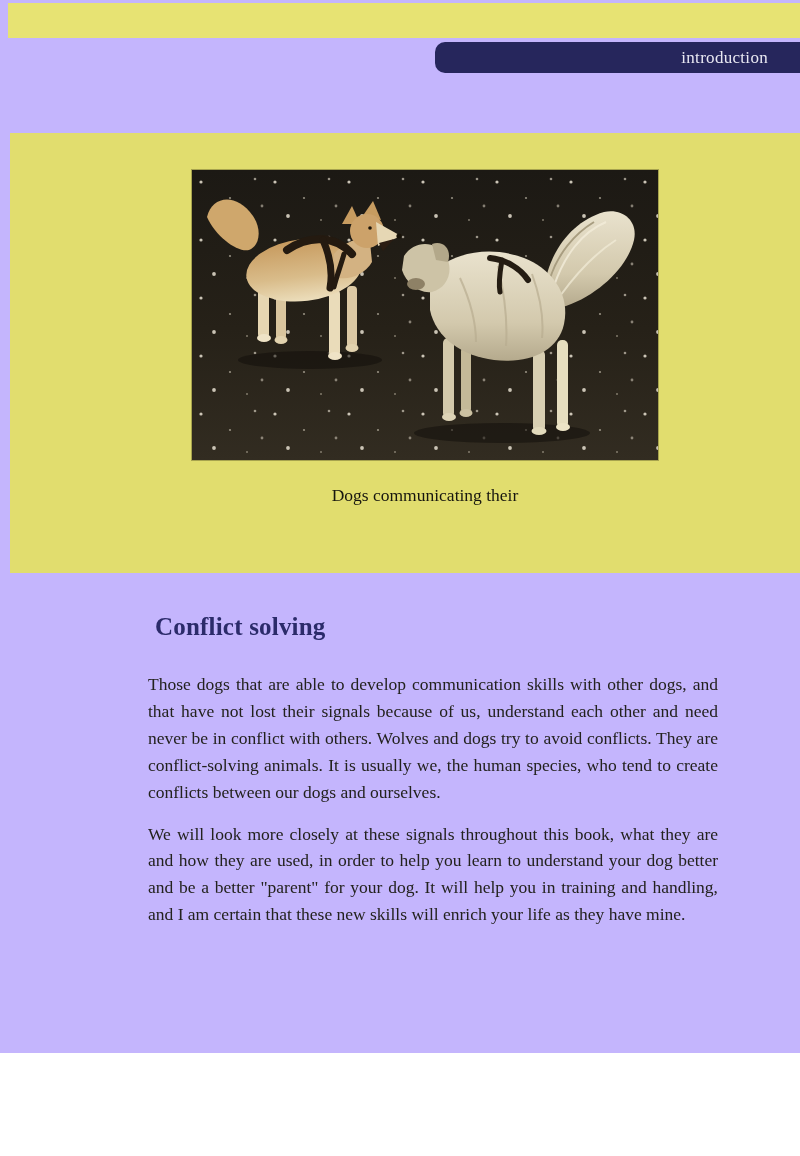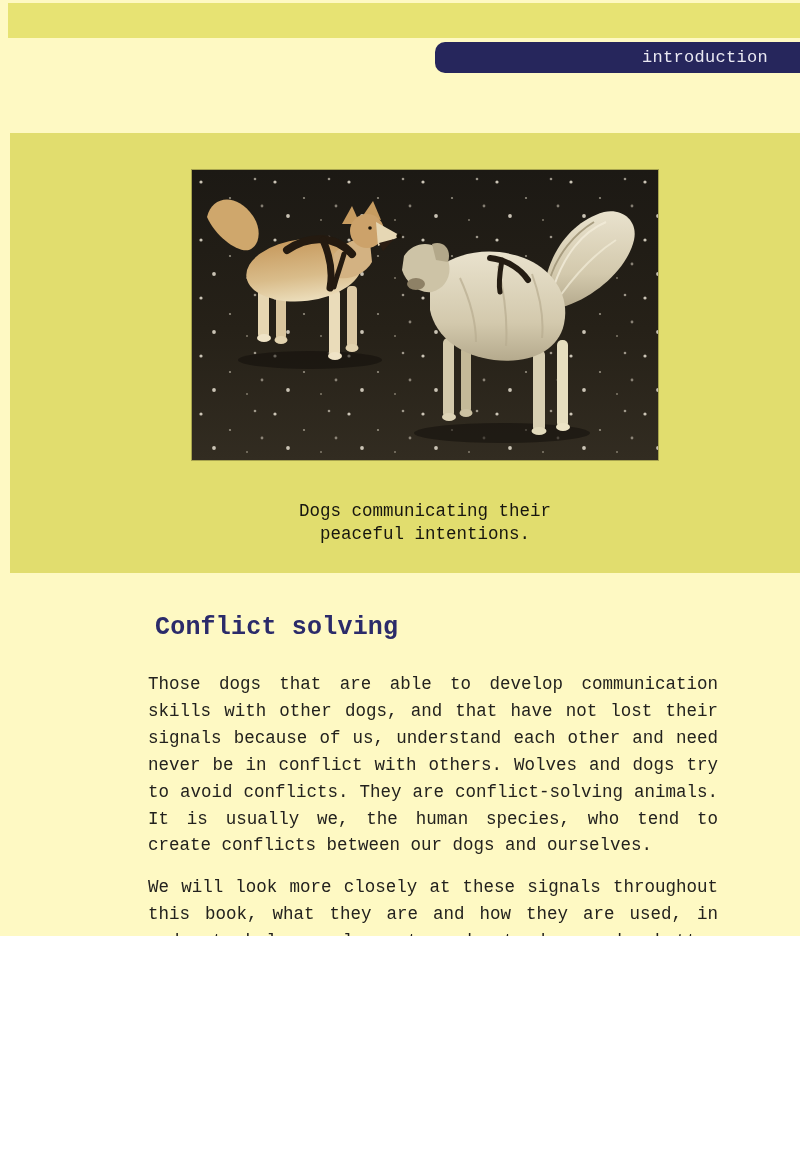--- a/index.html
+++ b/index.html
@@ -6,10 +6,10 @@
   .page {
     position: relative;
     width: 800px;
-    height: 936px;
-    background: #fef9c3;
+    height: 1053px;
+    background: #c4b5fd;
     overflow: hidden;
-    font-family: Liberation Mono, monospace;
+    font-family: Liberation Serif, serif;
   }
   .top-strip {
     position: absolute;

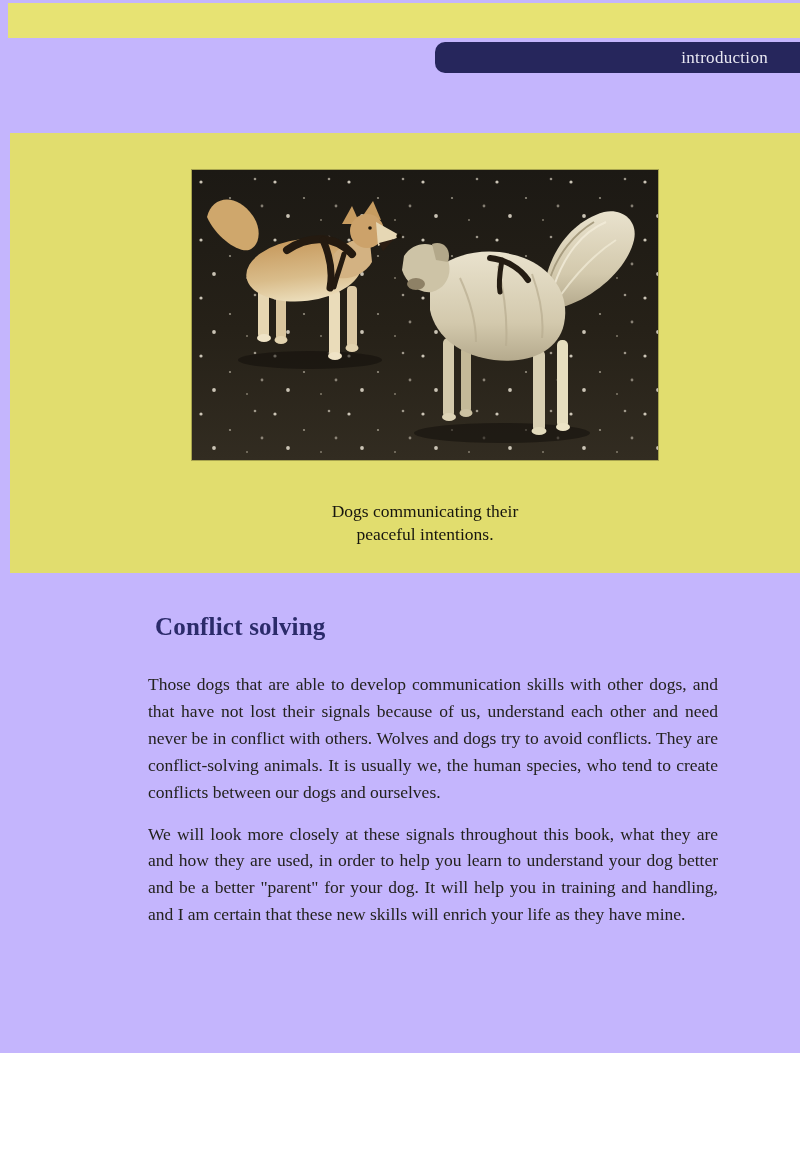--- a/index.html
+++ b/index.html
@@ -55,7 +55,6 @@
     color: #17160f;
     font-size: 17.5px;
     line-height: 23px;
-    margin-top: 16px;
   }
   .heading {
     position: absolute;

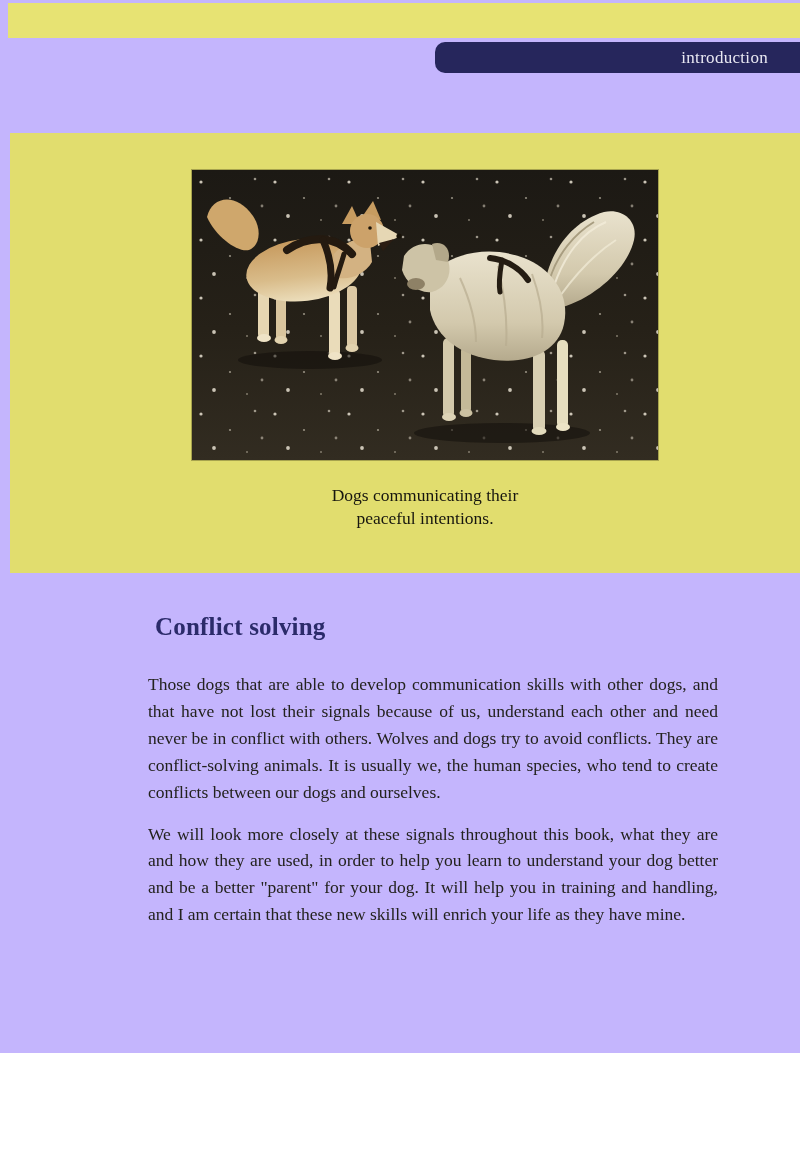--- a/index.html
+++ b/index.html
@@ -191,7 +191,6 @@
 
     <div class="caption">
       <div>Dogs communicating their</div>
-      <div>peaceful intentions.</div>
     </div>
 
   </div>

